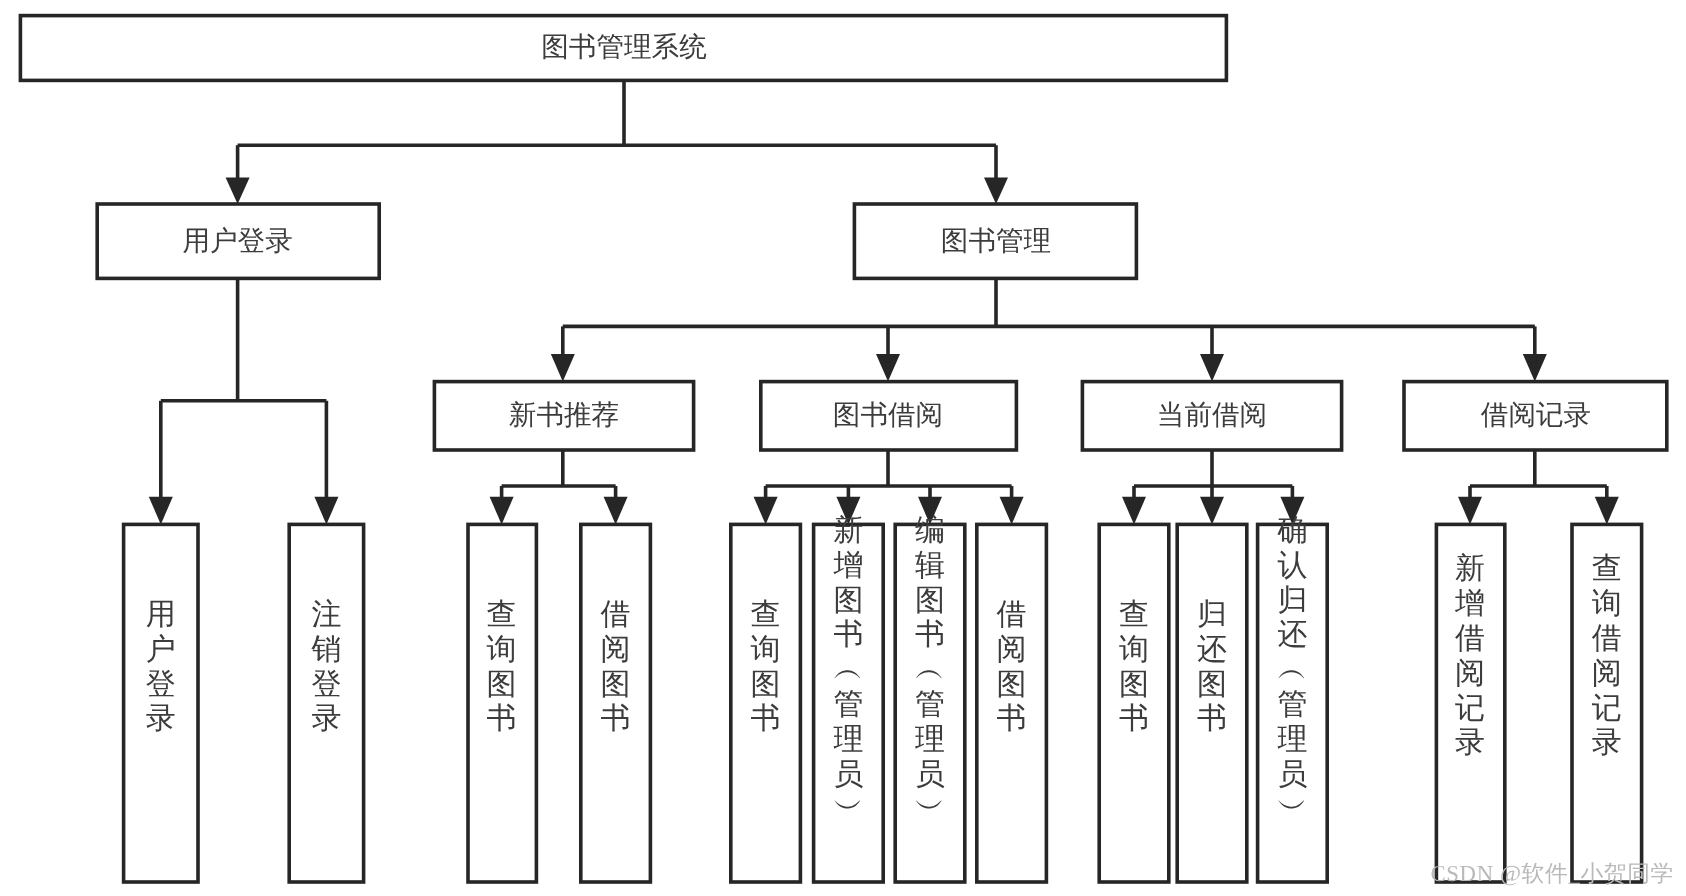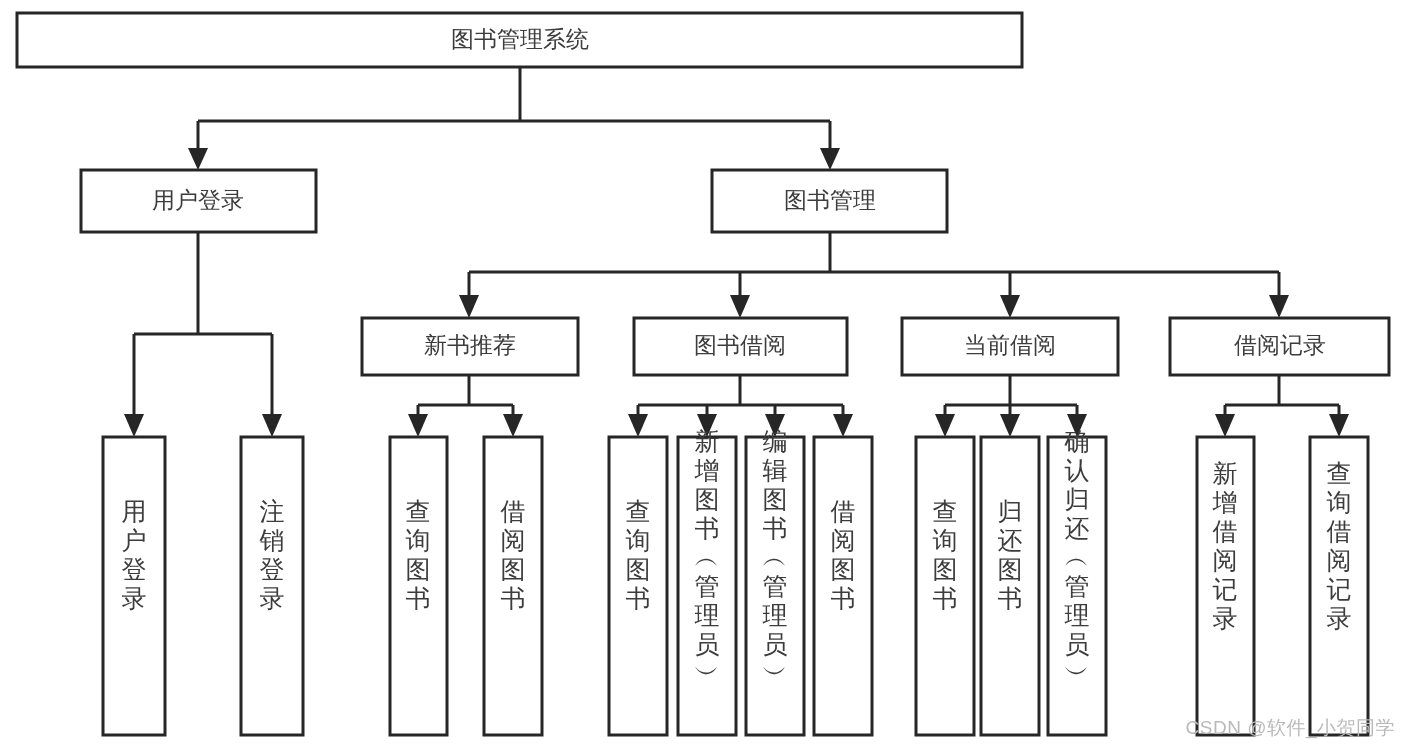--- a/index.html
+++ b/index.html
@@ -58,7 +58,7 @@
     position: absolute;
     right: 10px;
     bottom: 6px;
-    font-family: Liberation Sans, sans-serif;
+    font-family: Liberation Serif, serif;
     font-size: 19px;
     color: #b9b9b9;
     white-space: nowrap;

